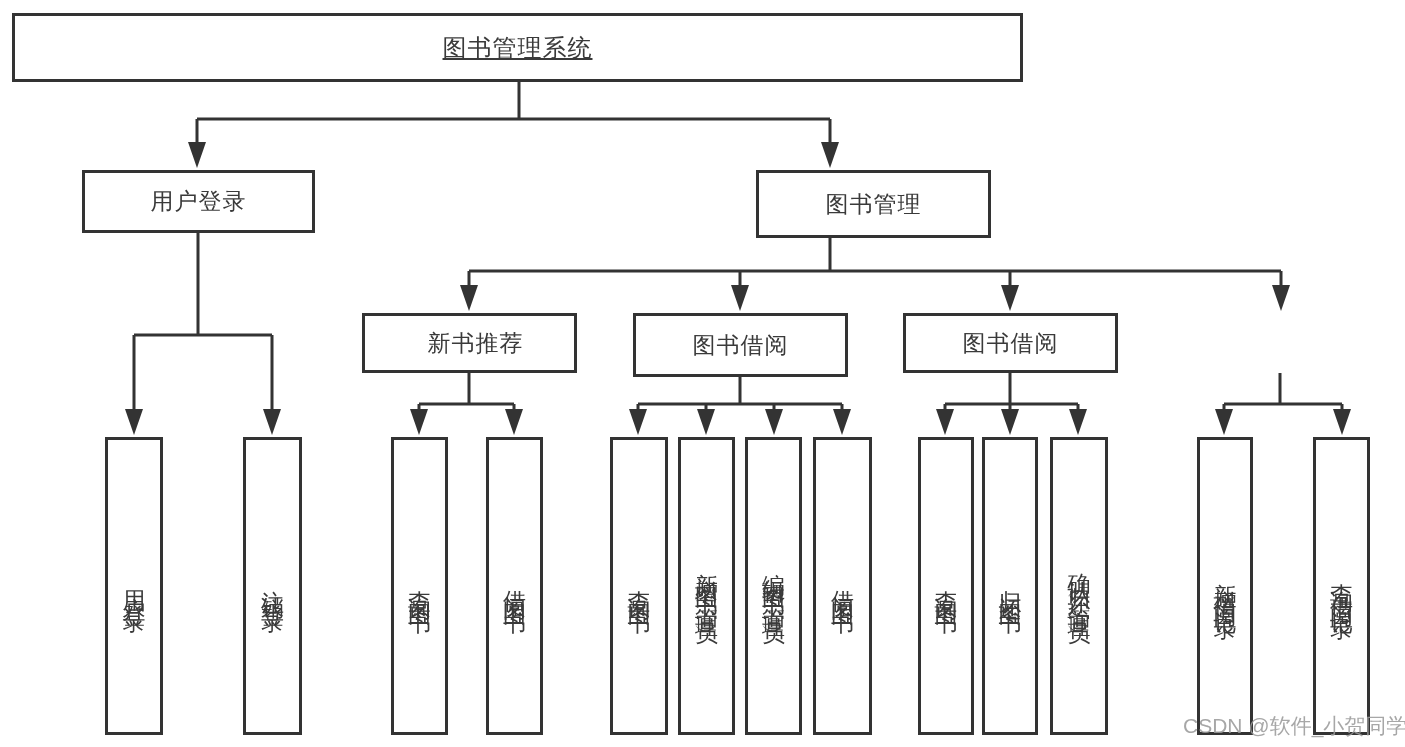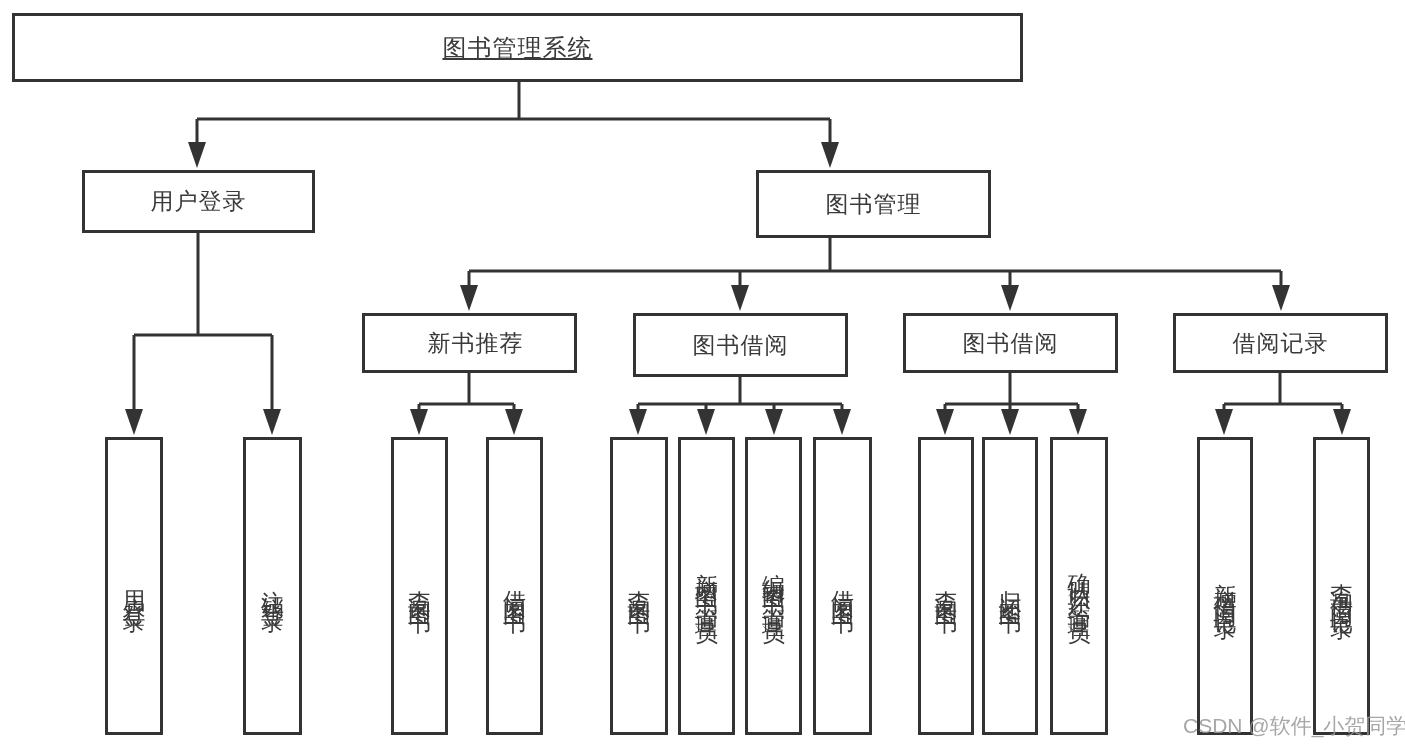--- a/index.html
+++ b/index.html
@@ -102,7 +102,6 @@
   <div class="node h-node" style="left:362px; top:313px; width:215px; height:60px;padding-left:12px;">新书推荐</div>
   <div class="node h-node" style="left:633px; top:313px; width:215px; height:64px;">图书借阅</div>
   <div class="node h-node" style="left:903px; top:313px; width:215px; height:60px;">图书借阅</div>
-  <div class="node h-node" style="left:1173px; top:313px; width:215px; height:60px;">借阅记录</div>
 
   <div class="node v-node" style="left:105px; top:437px; width:58px; height:298px;">
     <span>用户登录</span>

